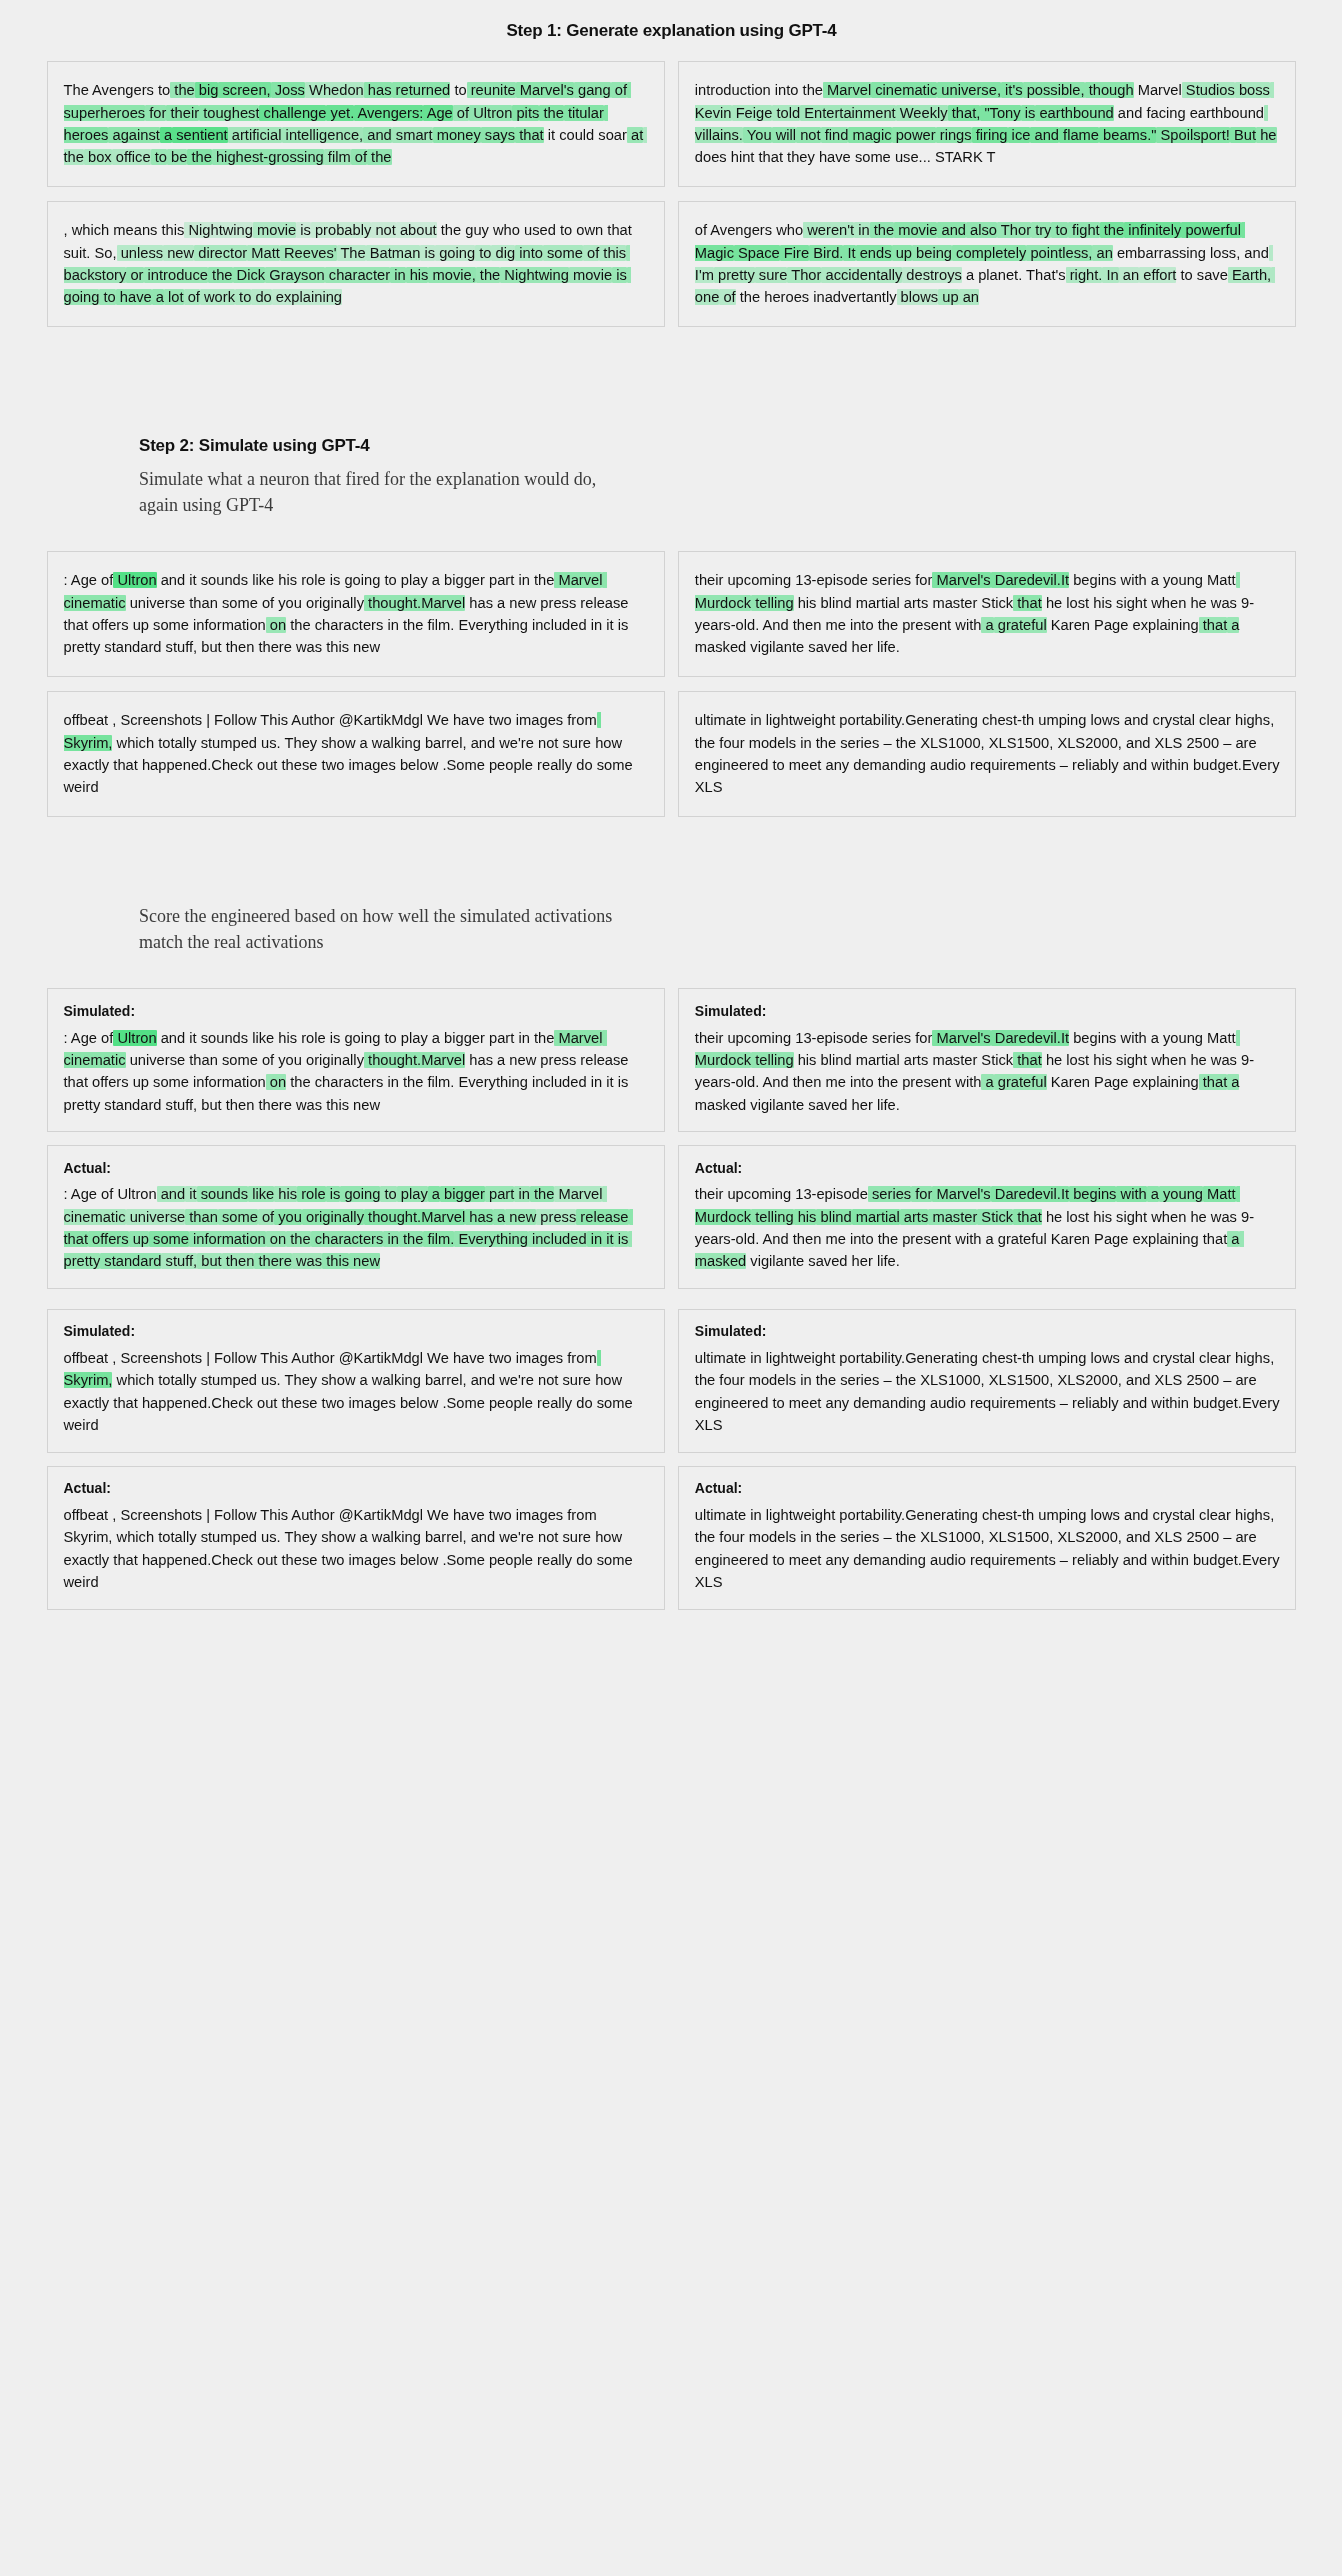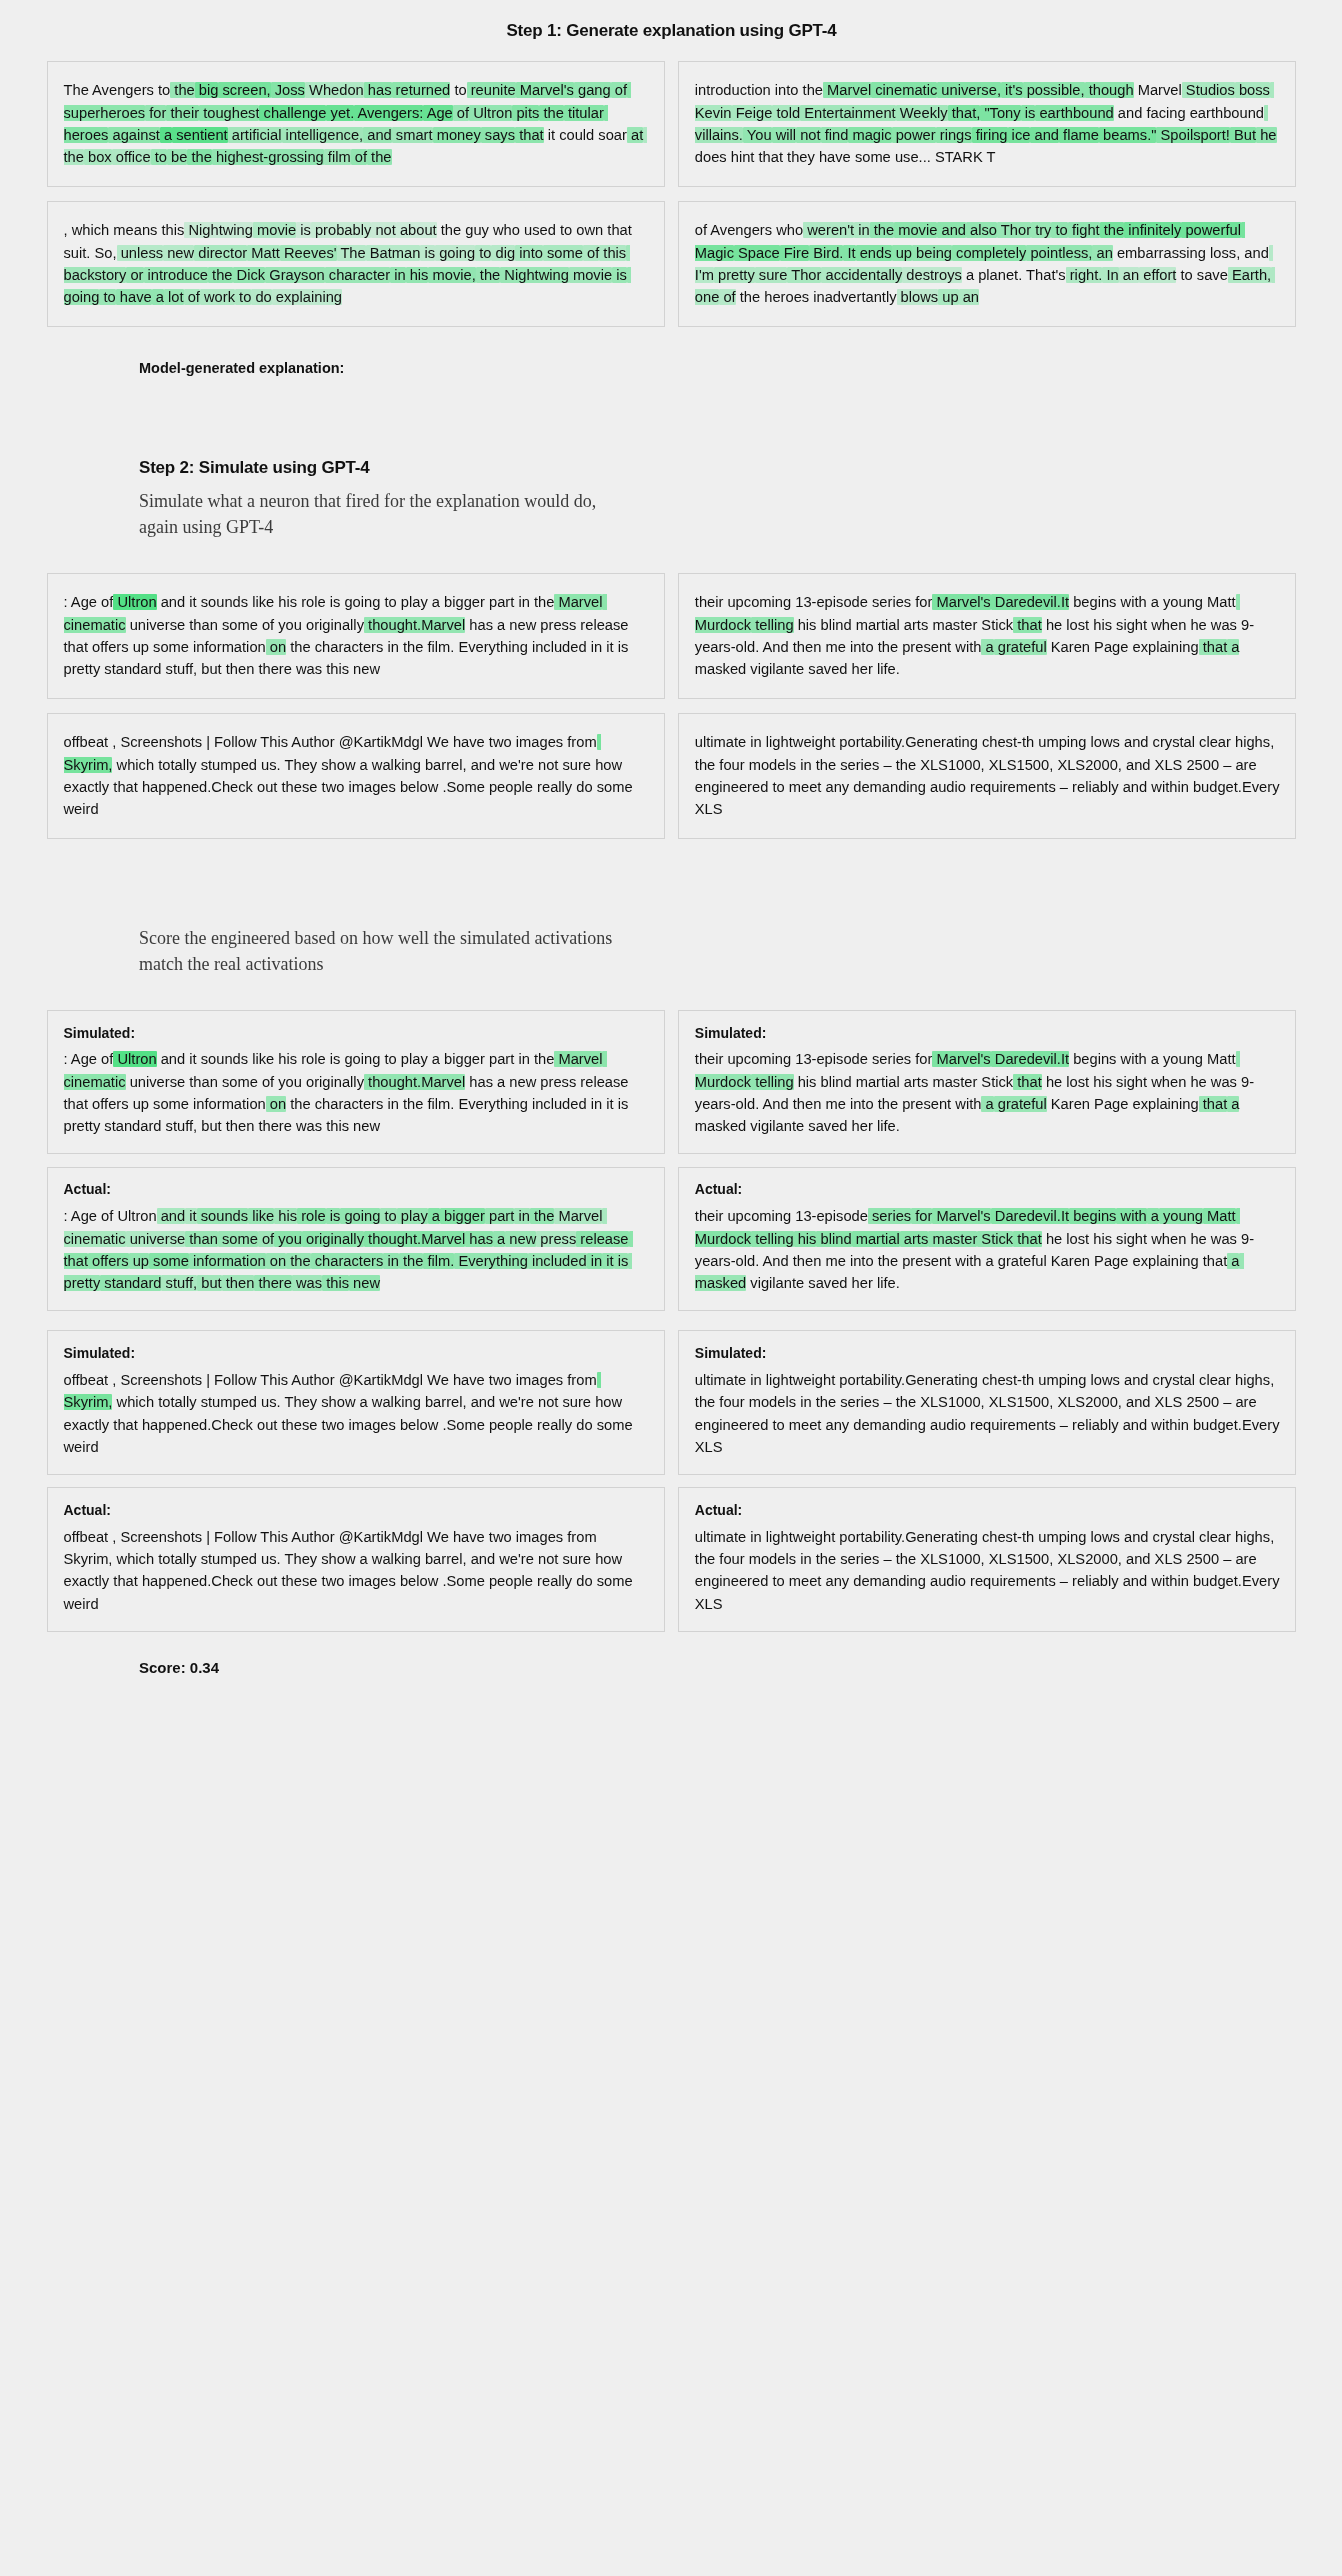--- a/index.html
+++ b/index.html
@@ -135,7 +135,6 @@
   </div>
 
   <div class="explain-wrap">
-    <p class="explain-label">Model-generated explanation:</p>
   </div>
 
   <div class="gap-xl"></div>

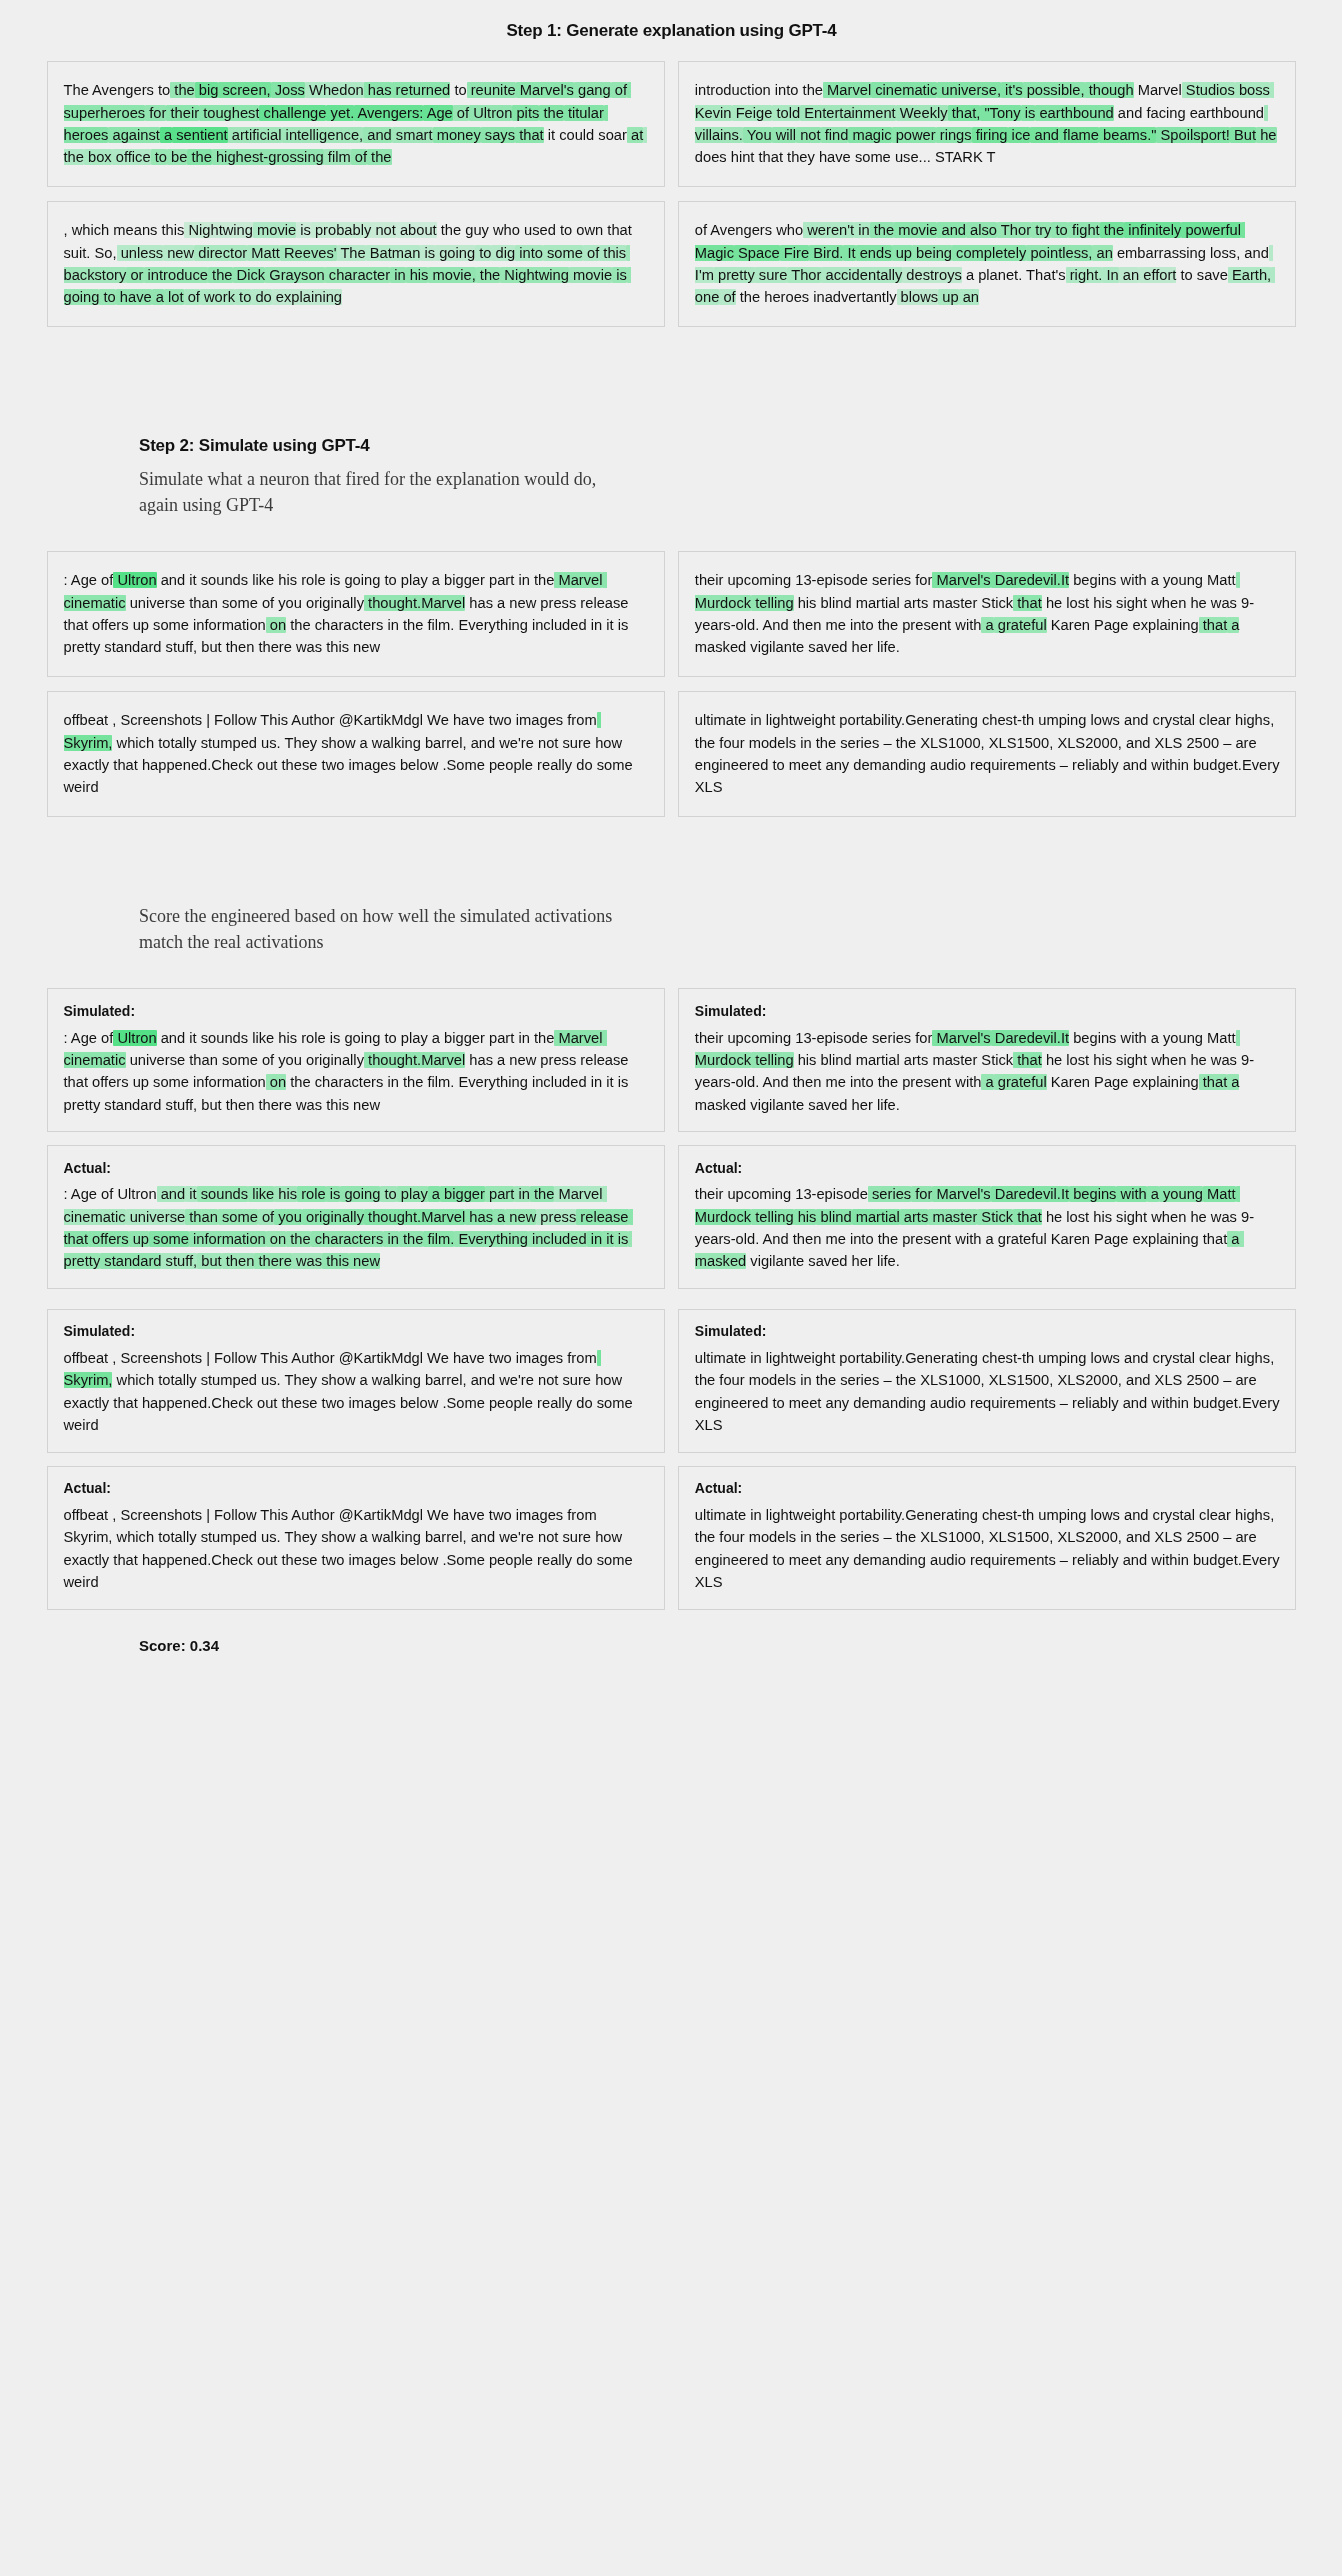--- a/index.html
+++ b/index.html
@@ -213,7 +213,6 @@
     </div>
   </div>
 
-  <div class="score">Score: 0.34</div>
 
 </div>
 

